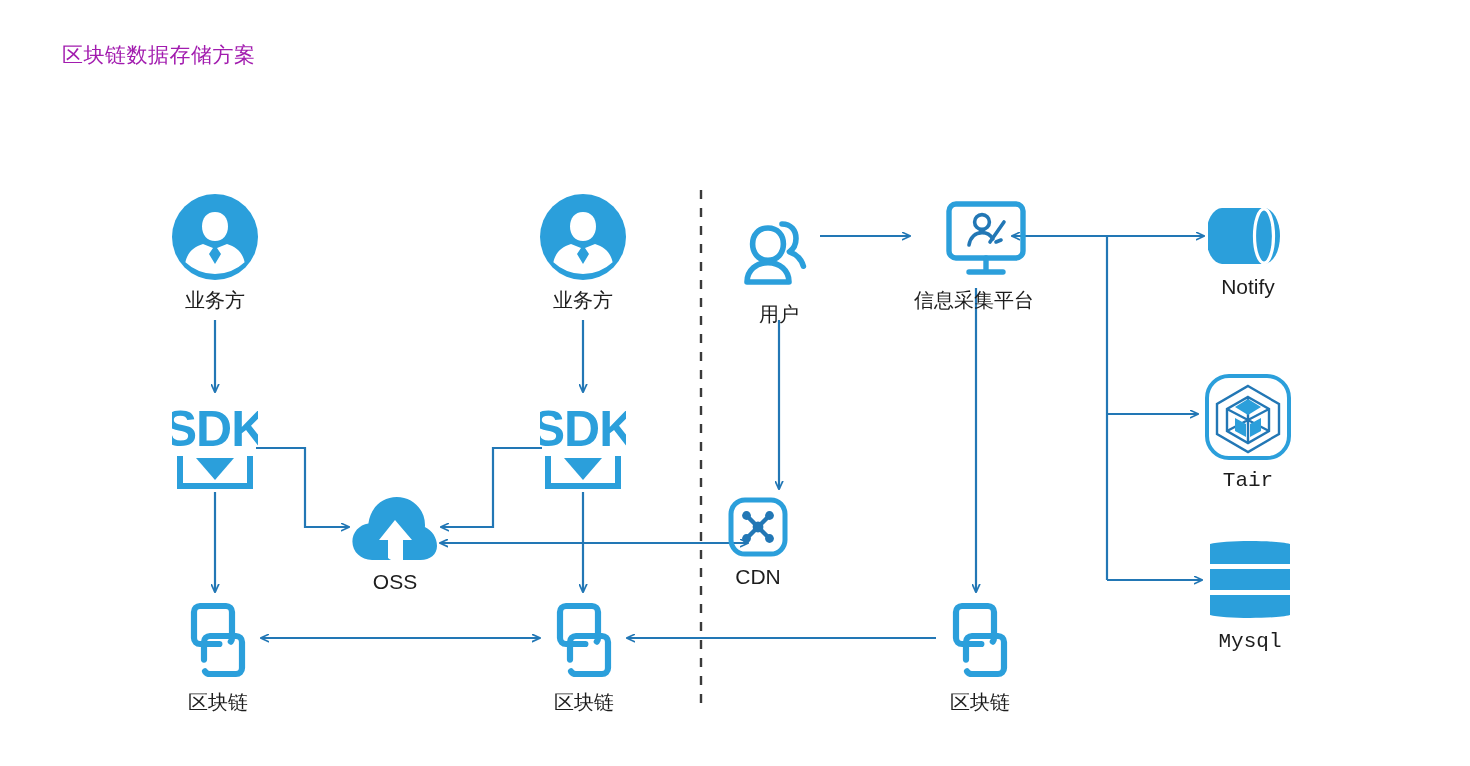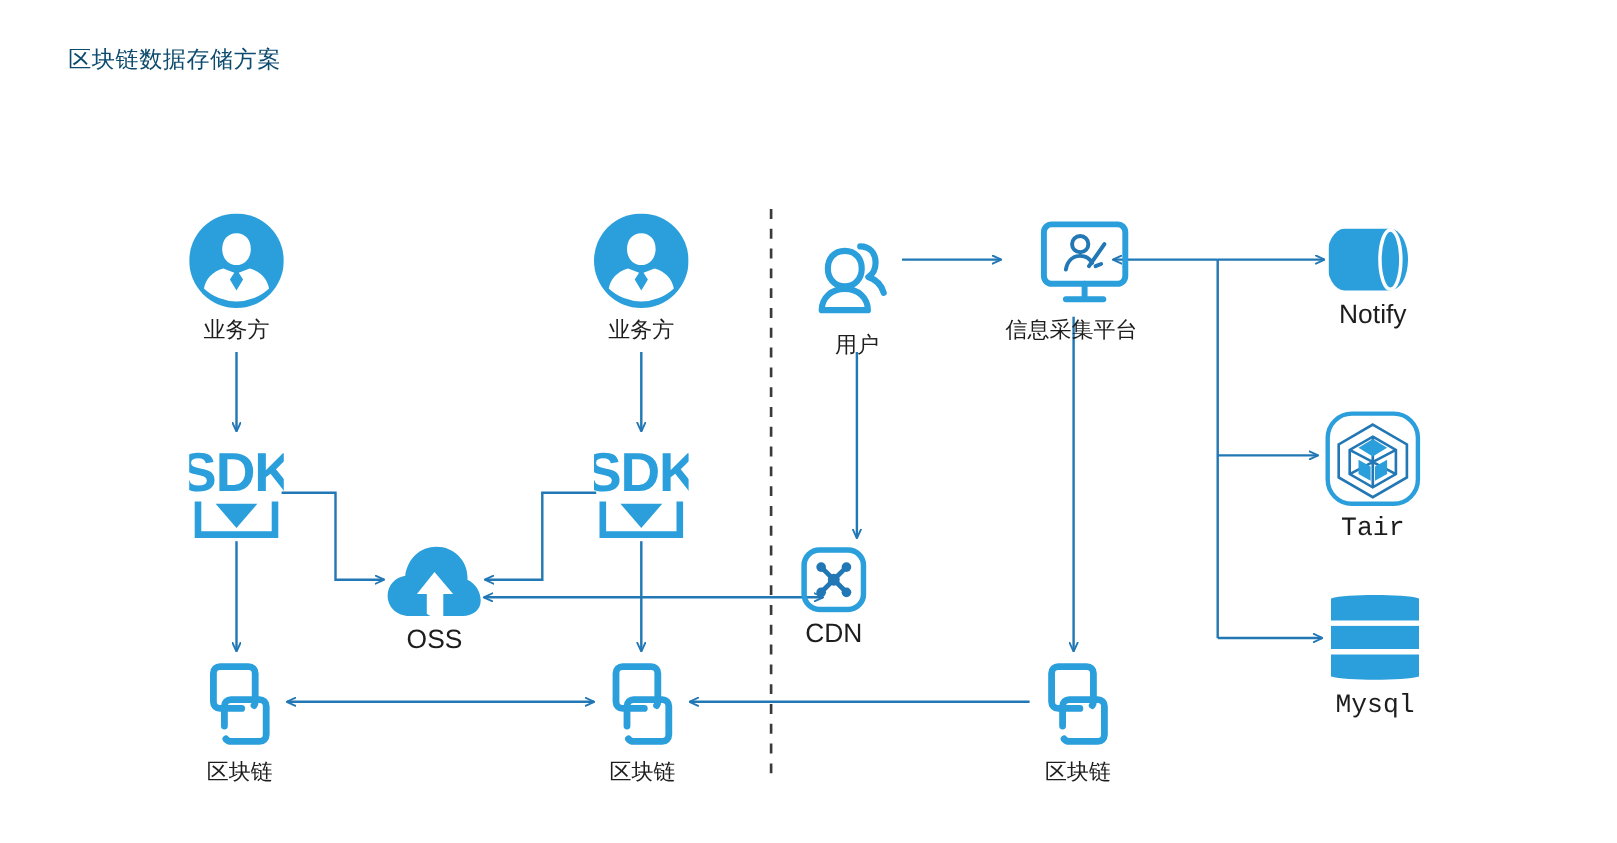--- a/index.html
+++ b/index.html
@@ -23,7 +23,7 @@
     font-size: 21px;
     line-height: 28px;
     letter-spacing: 0.5px;
-    color: #0c4a6e;
+    color: #a21caf;
     white-space: nowrap;
   }
   #canvas {

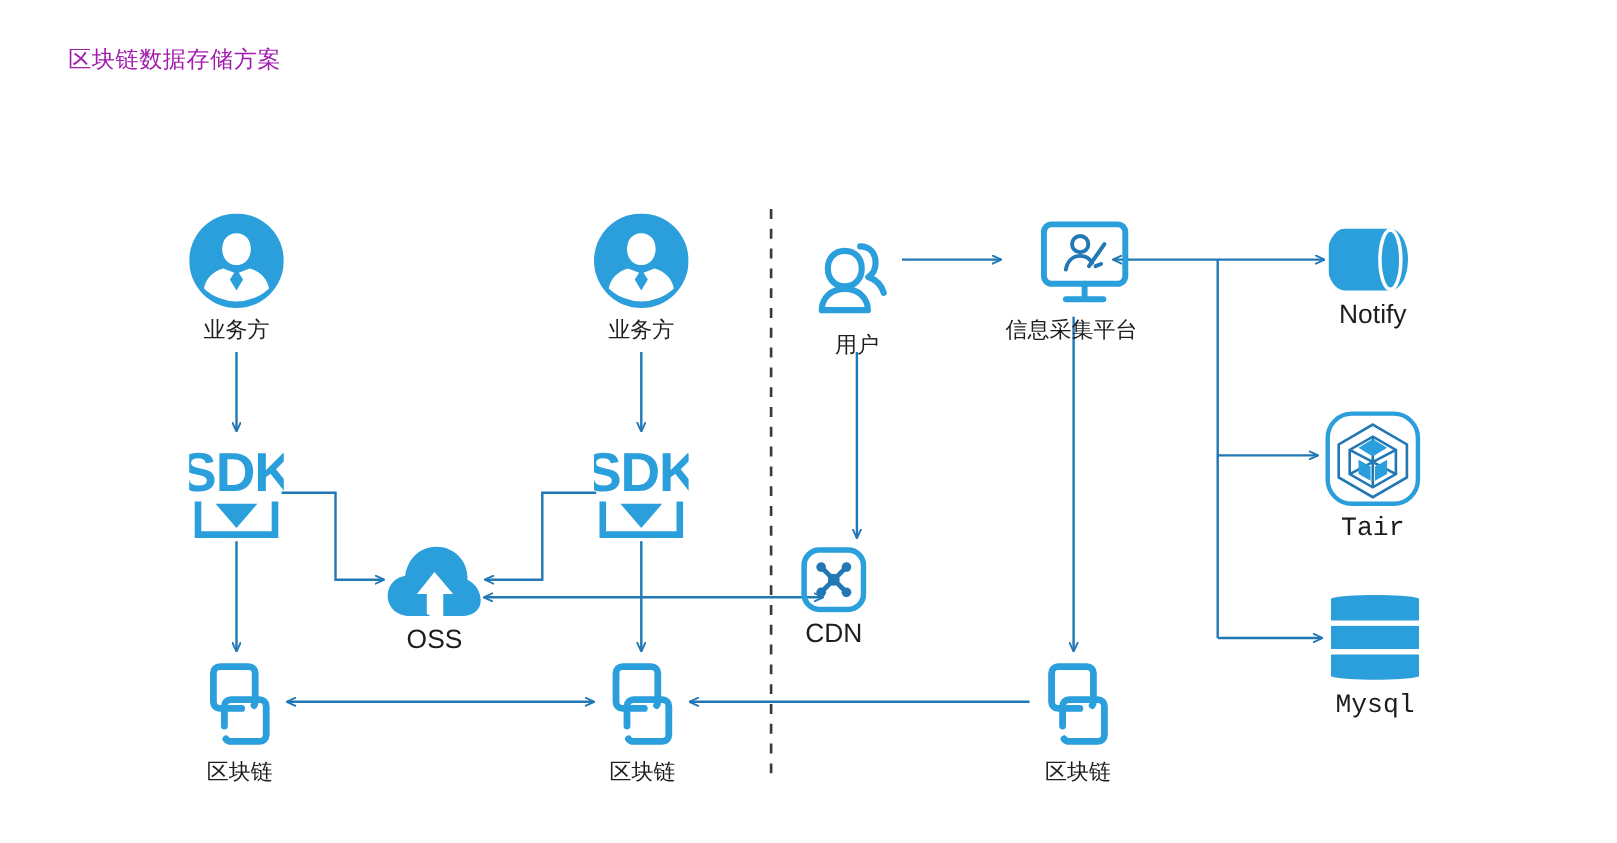--- a/index.html
+++ b/index.html
@@ -52,7 +52,7 @@
     text-align: center;
   }
   .node-label.latin {
-    font-size: 24px;
+    font-size: 21px;
   }
   
   #node-biz-1      { left: 172px; top: 194px; }

